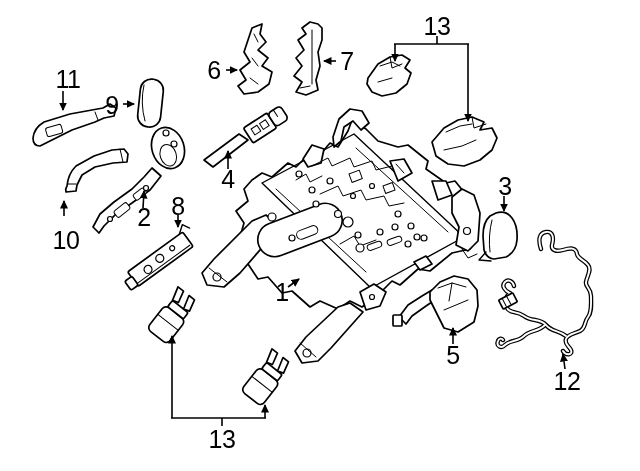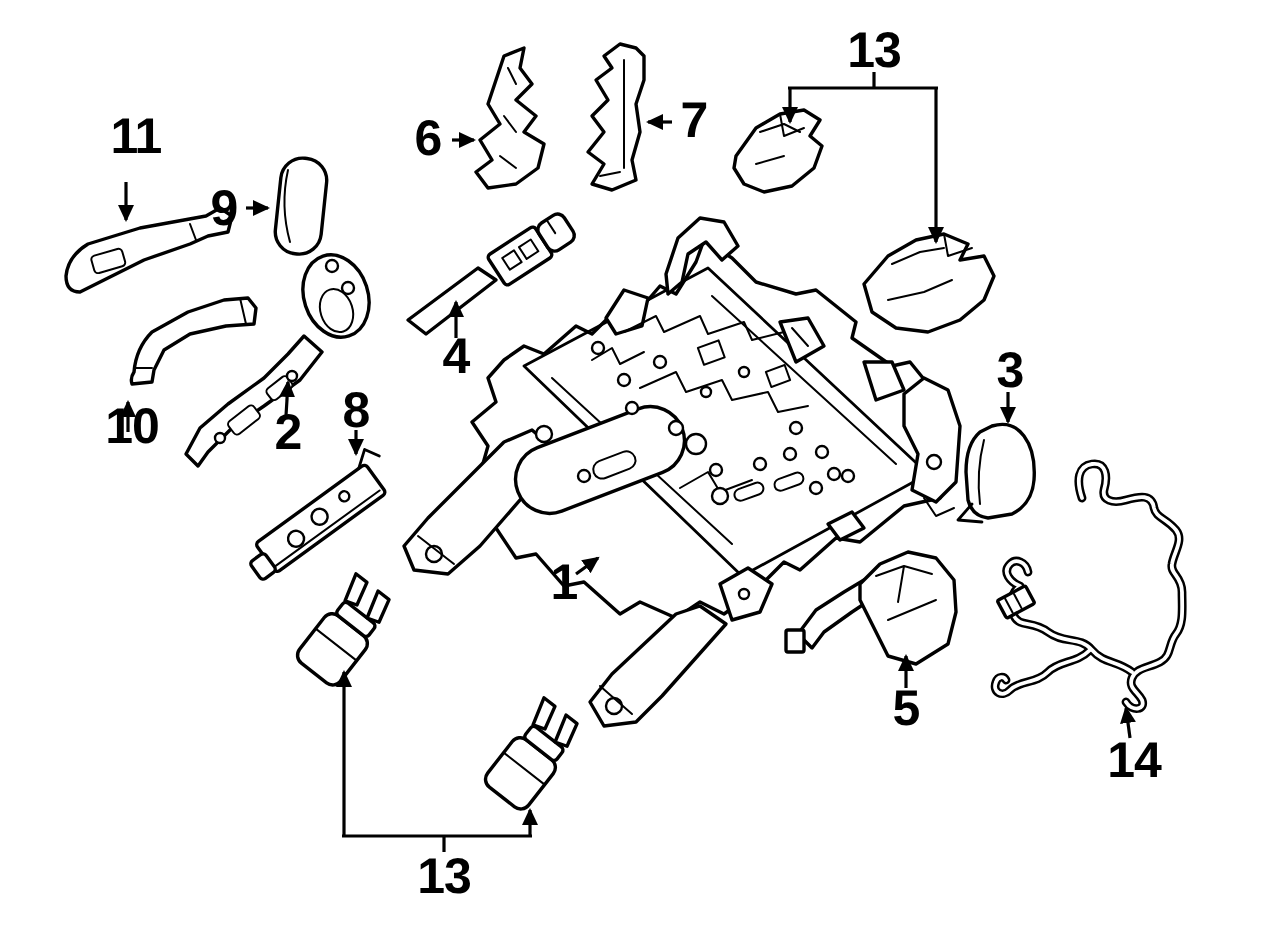--- a/index.html
+++ b/index.html
@@ -7,7 +7,7 @@
          font-family:"Liberation Sans",sans-serif;}
   .stage svg{position:absolute;left:0;top:0;}
   .callout{position:absolute;transform:translate(-50%,-50%);color:#000;
-           font-size:25px;font-weight:700;line-height:1;letter-spacing:-0.5px;
+           font-size:25px;font-weight:400;line-height:1;letter-spacing:-0.5px;
            user-select:none;white-space:nowrap;}
   
   .pt{fill:#fff;stroke:#000;stroke-width:1.7;stroke-linejoin:round;stroke-linecap:round;}

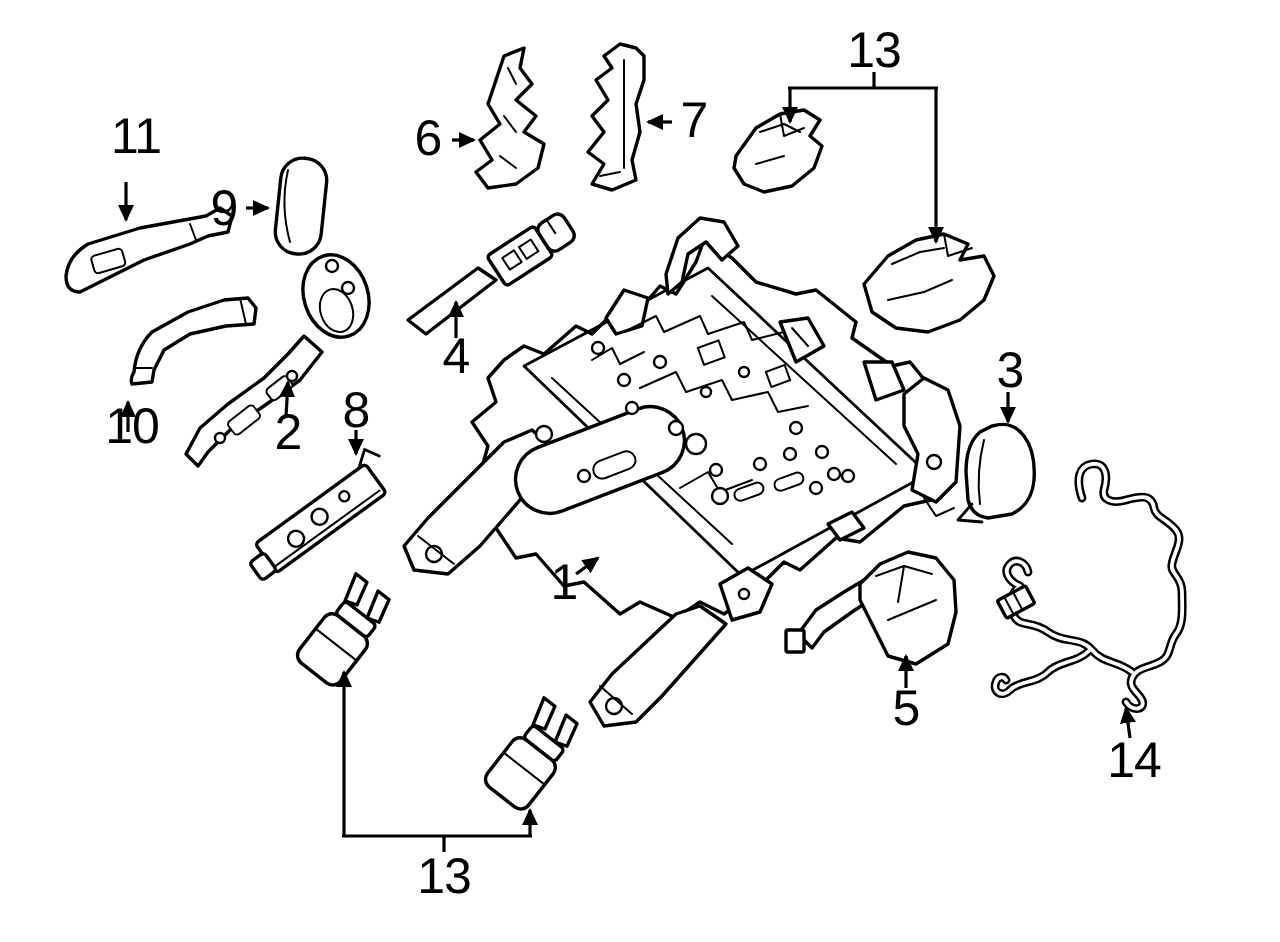--- a/index.html
+++ b/index.html
@@ -269,7 +269,7 @@
 <div class="callout" style="left:178px;top:206px">8</div>
 <div class="callout" style="left:112px;top:105px">9</div>
 <div class="callout" style="left:66px;top:214px">10</div>
-<div class="callout" style="left:68px;top:69px">11</div>
+<div class="callout" style="left:68px;top:79px">11</div>
 <div class="callout" style="left:222px;top:439px">13</div>
 <div class="callout" style="left:437px;top:26px">13</div>
 <div class="callout" style="left:567px;top:381px">14</div>

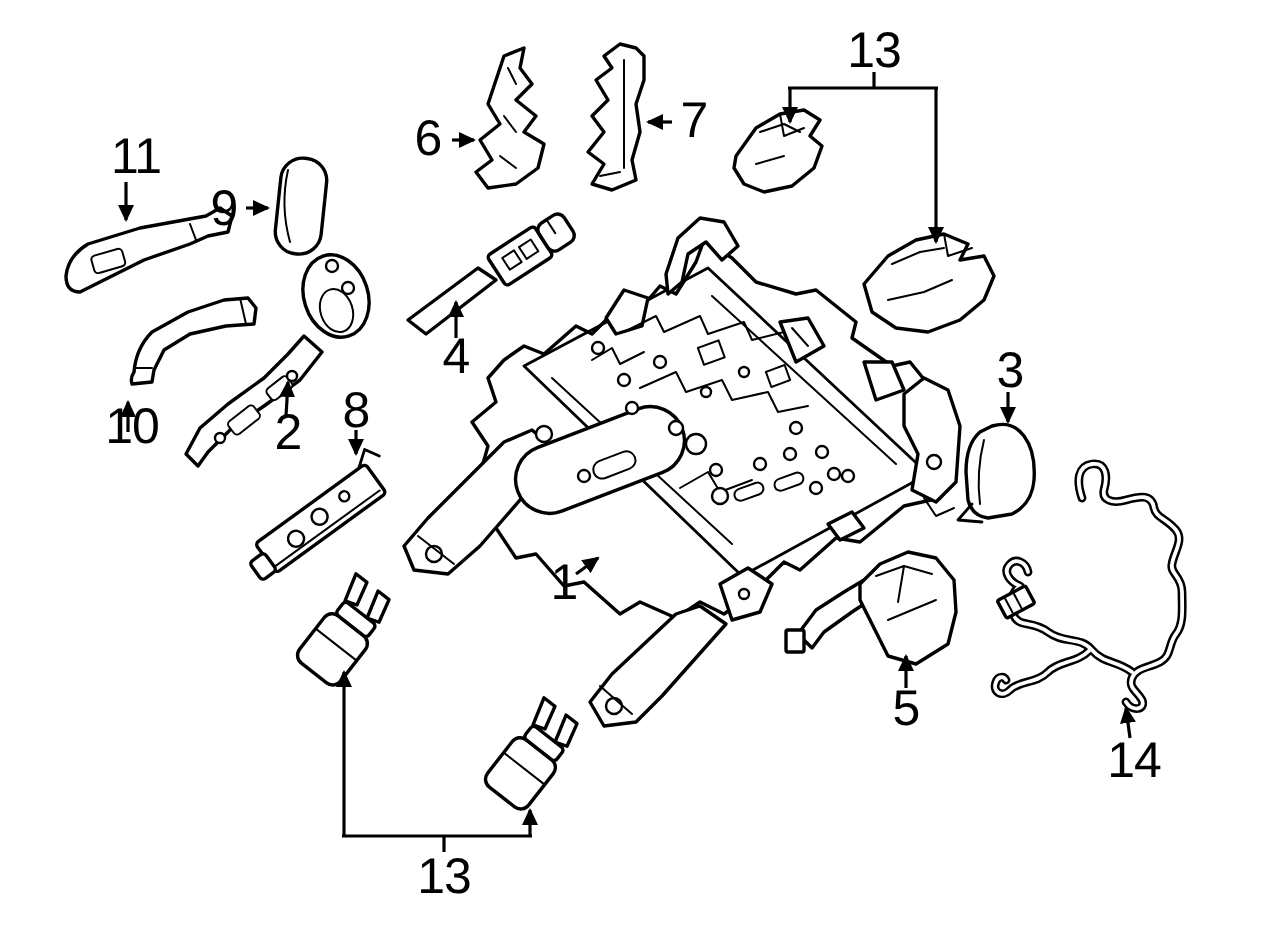--- a/index.html
+++ b/index.html
@@ -268,7 +268,7 @@
 <div class="callout" style="left:347px;top:61px">7</div>
 <div class="callout" style="left:178px;top:206px">8</div>
 <div class="callout" style="left:112px;top:105px">9</div>
-<div class="callout" style="left:66px;top:214px">10</div>
+<div class="callout" style="left:66px;top:240px">10</div>
 <div class="callout" style="left:68px;top:79px">11</div>
 <div class="callout" style="left:222px;top:439px">13</div>
 <div class="callout" style="left:437px;top:26px">13</div>

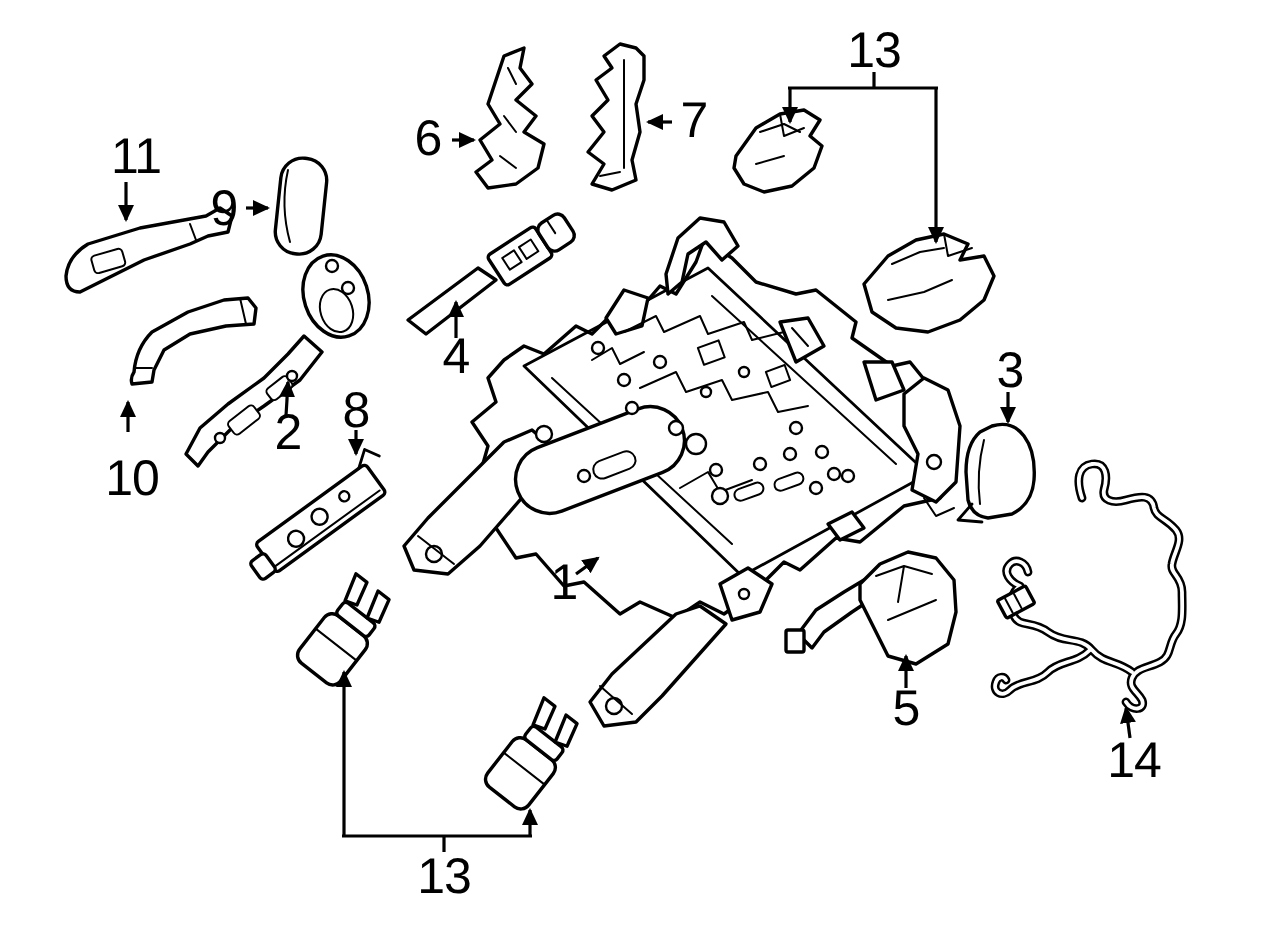--- a/index.html
+++ b/index.html
@@ -272,7 +272,7 @@
 <div class="callout" style="left:68px;top:79px">11</div>
 <div class="callout" style="left:222px;top:439px">13</div>
 <div class="callout" style="left:437px;top:26px">13</div>
-<div class="callout" style="left:567px;top:381px">14</div>
+<div class="callout" style="left:567px;top:381px">12</div>
 
 </div>
 

